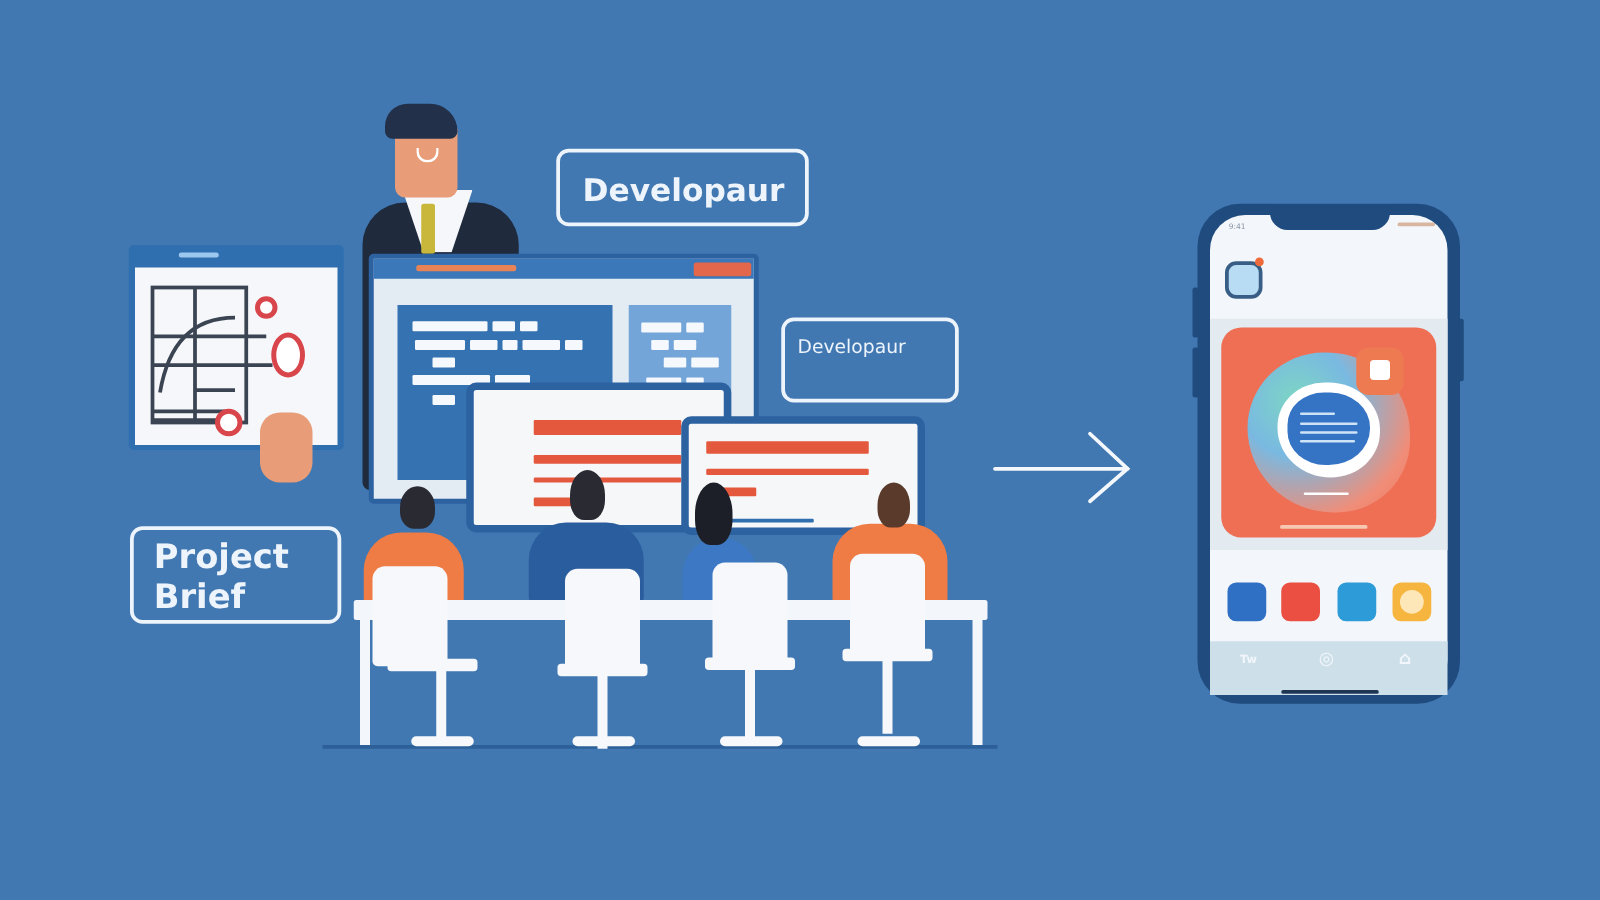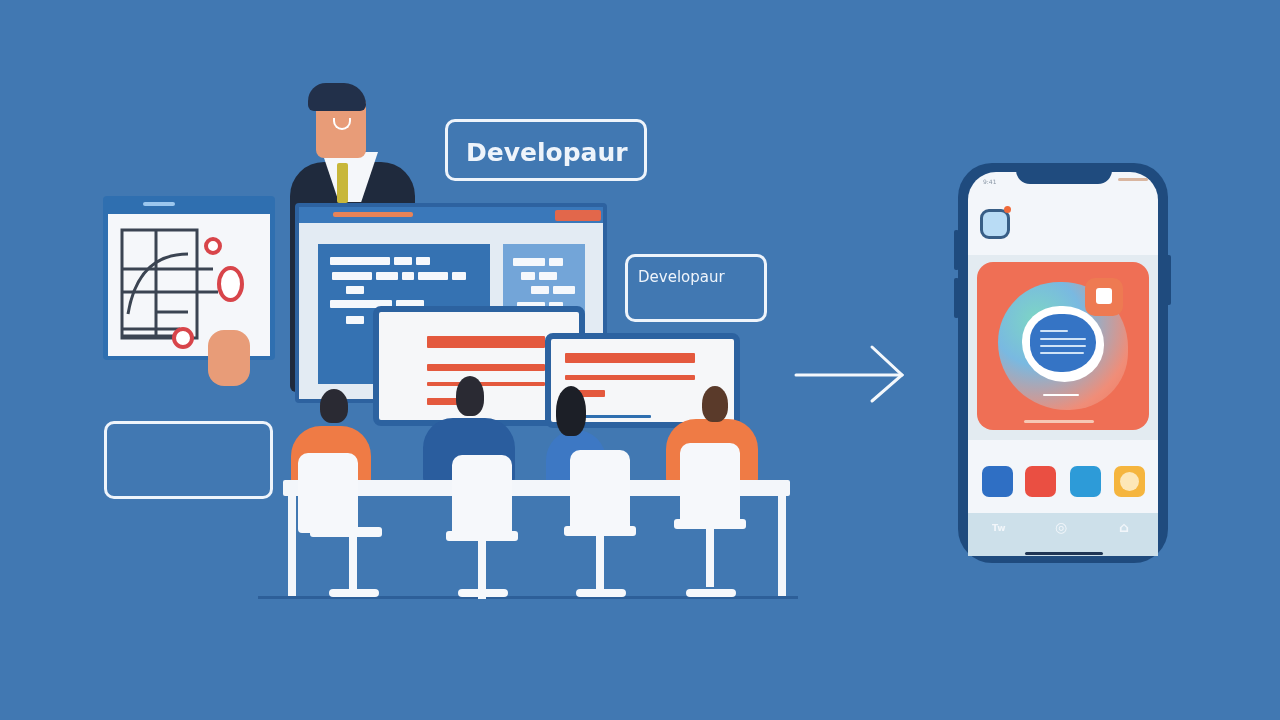--- a/index.html
+++ b/index.html
@@ -198,6 +198,7 @@
   <div>Developaur</div>
 </div>
 <div class="label-box brief-label">
+  <div>Project</div>
 </div>
 
 <svg class="abs arrow" viewBox="0 0 116 64">

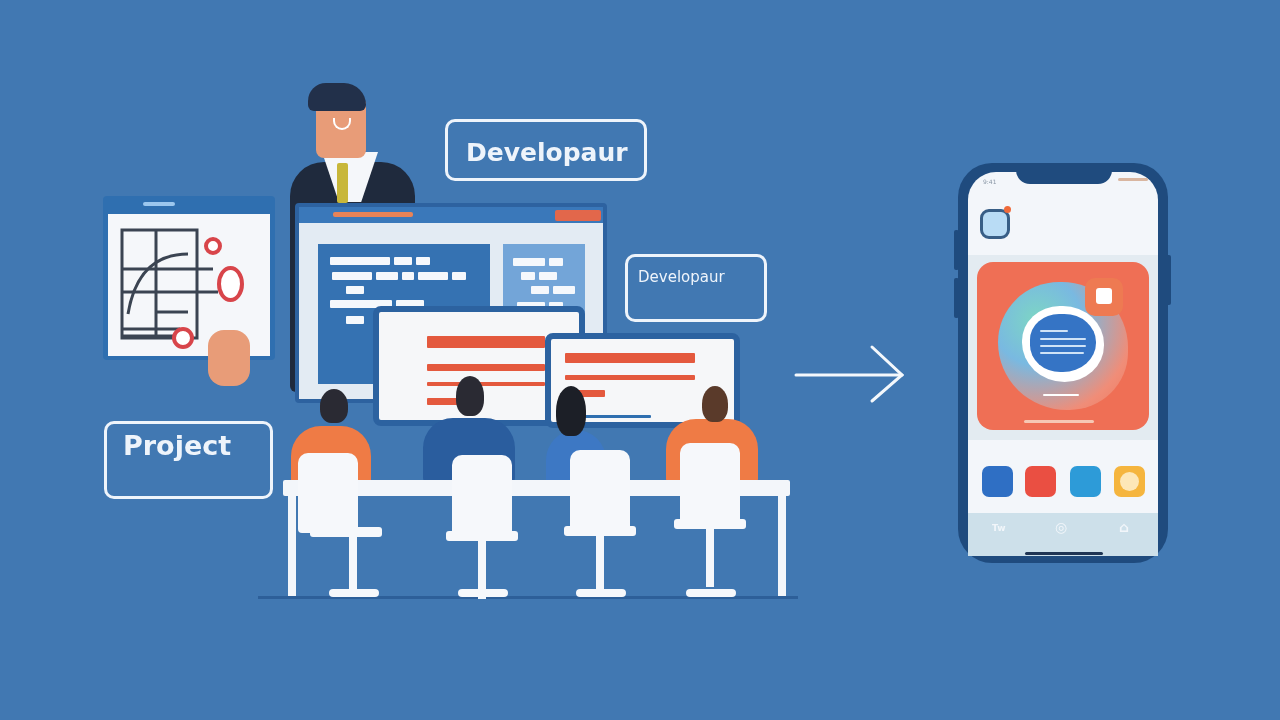--- a/index.html
+++ b/index.html
@@ -199,6 +199,7 @@
 </div>
 <div class="label-box brief-label">
   <div>Project</div>
+  <div>Brief</div>
 </div>
 
 <svg class="abs arrow" viewBox="0 0 116 64">

